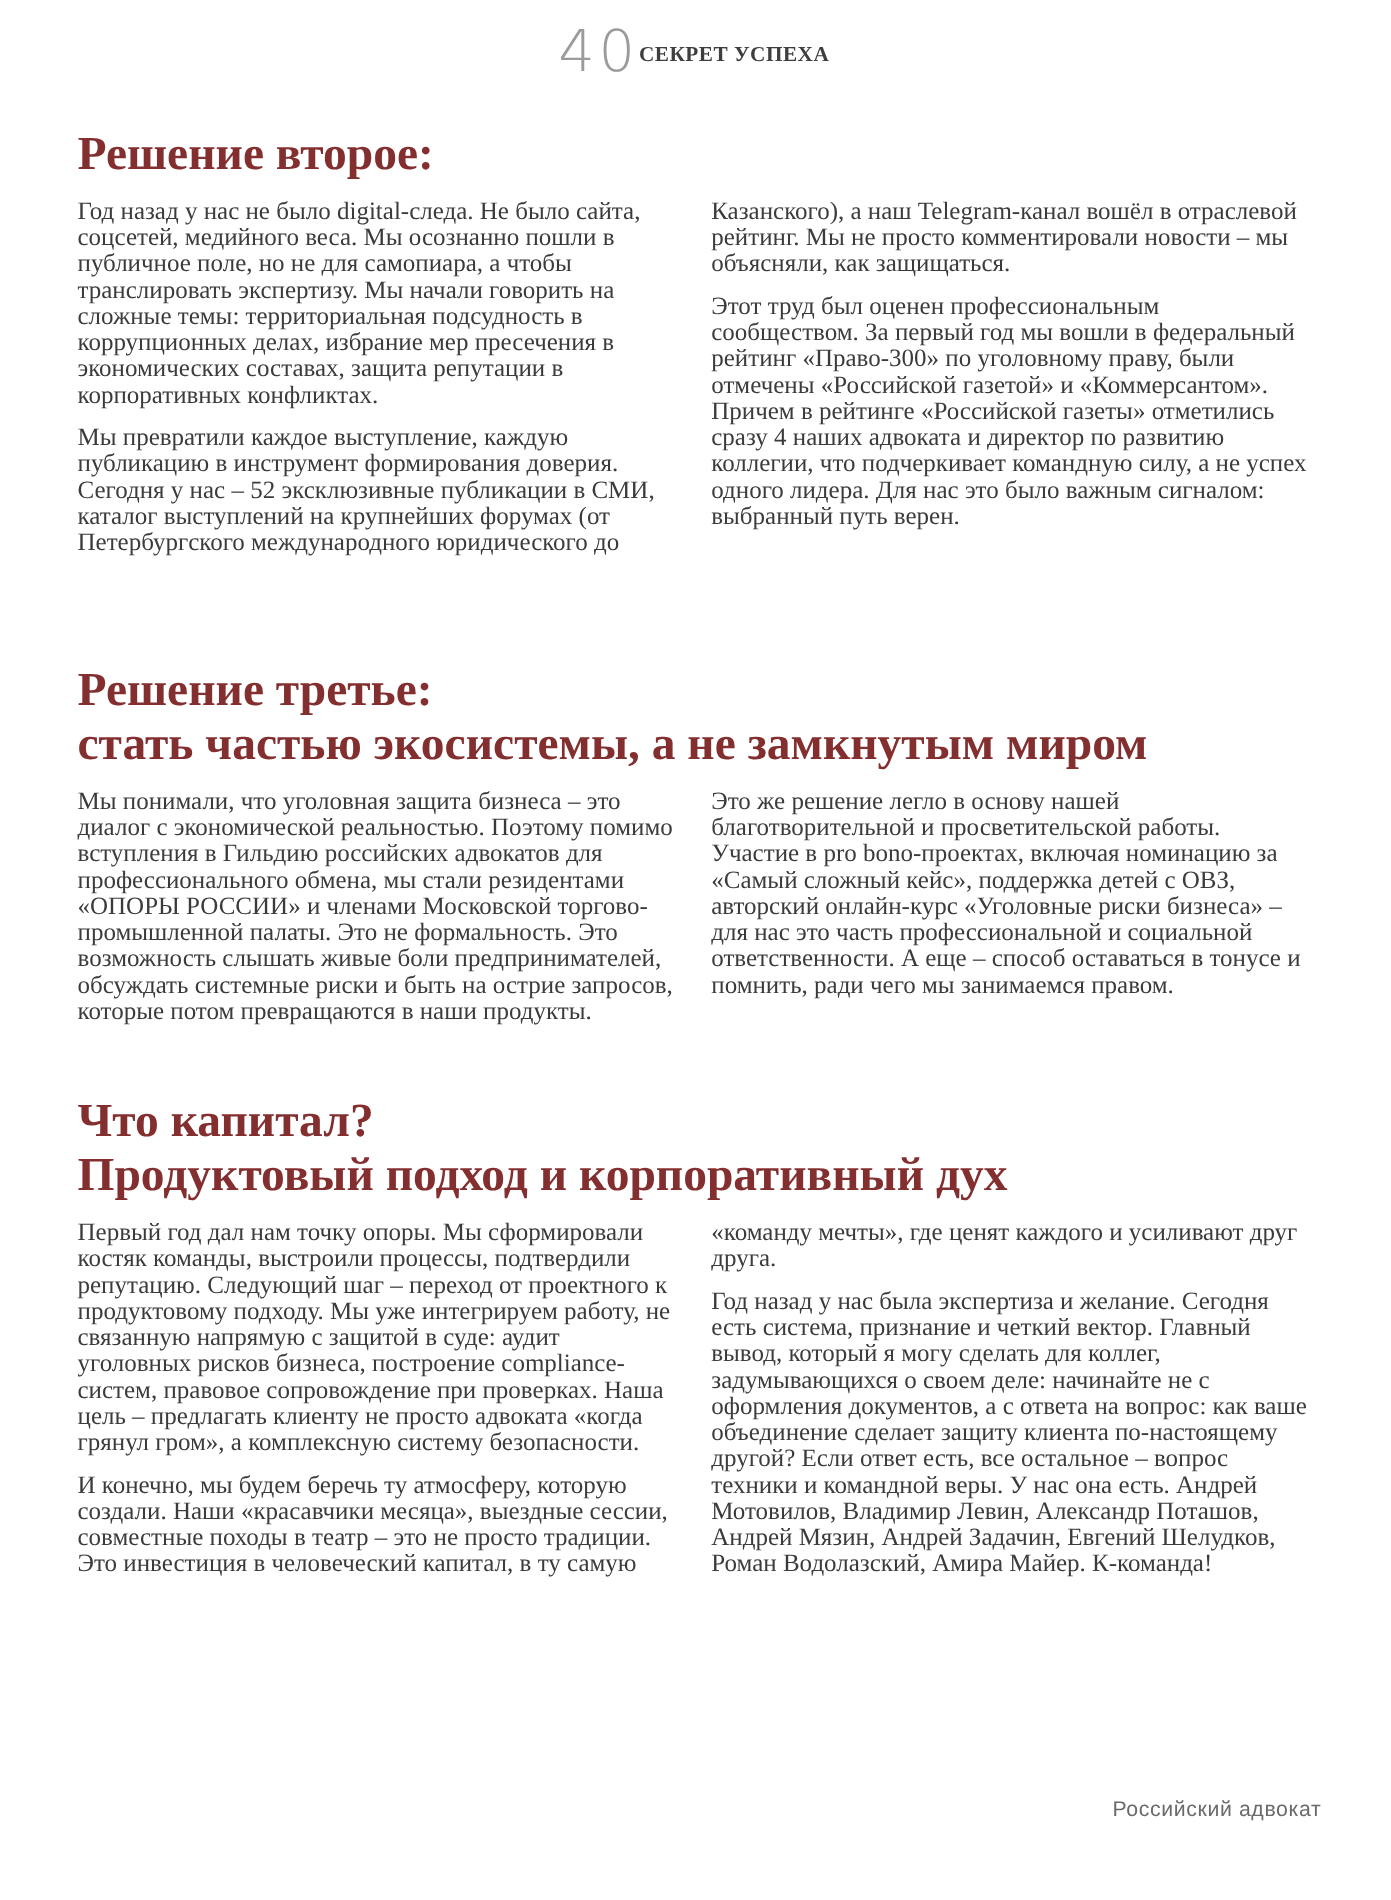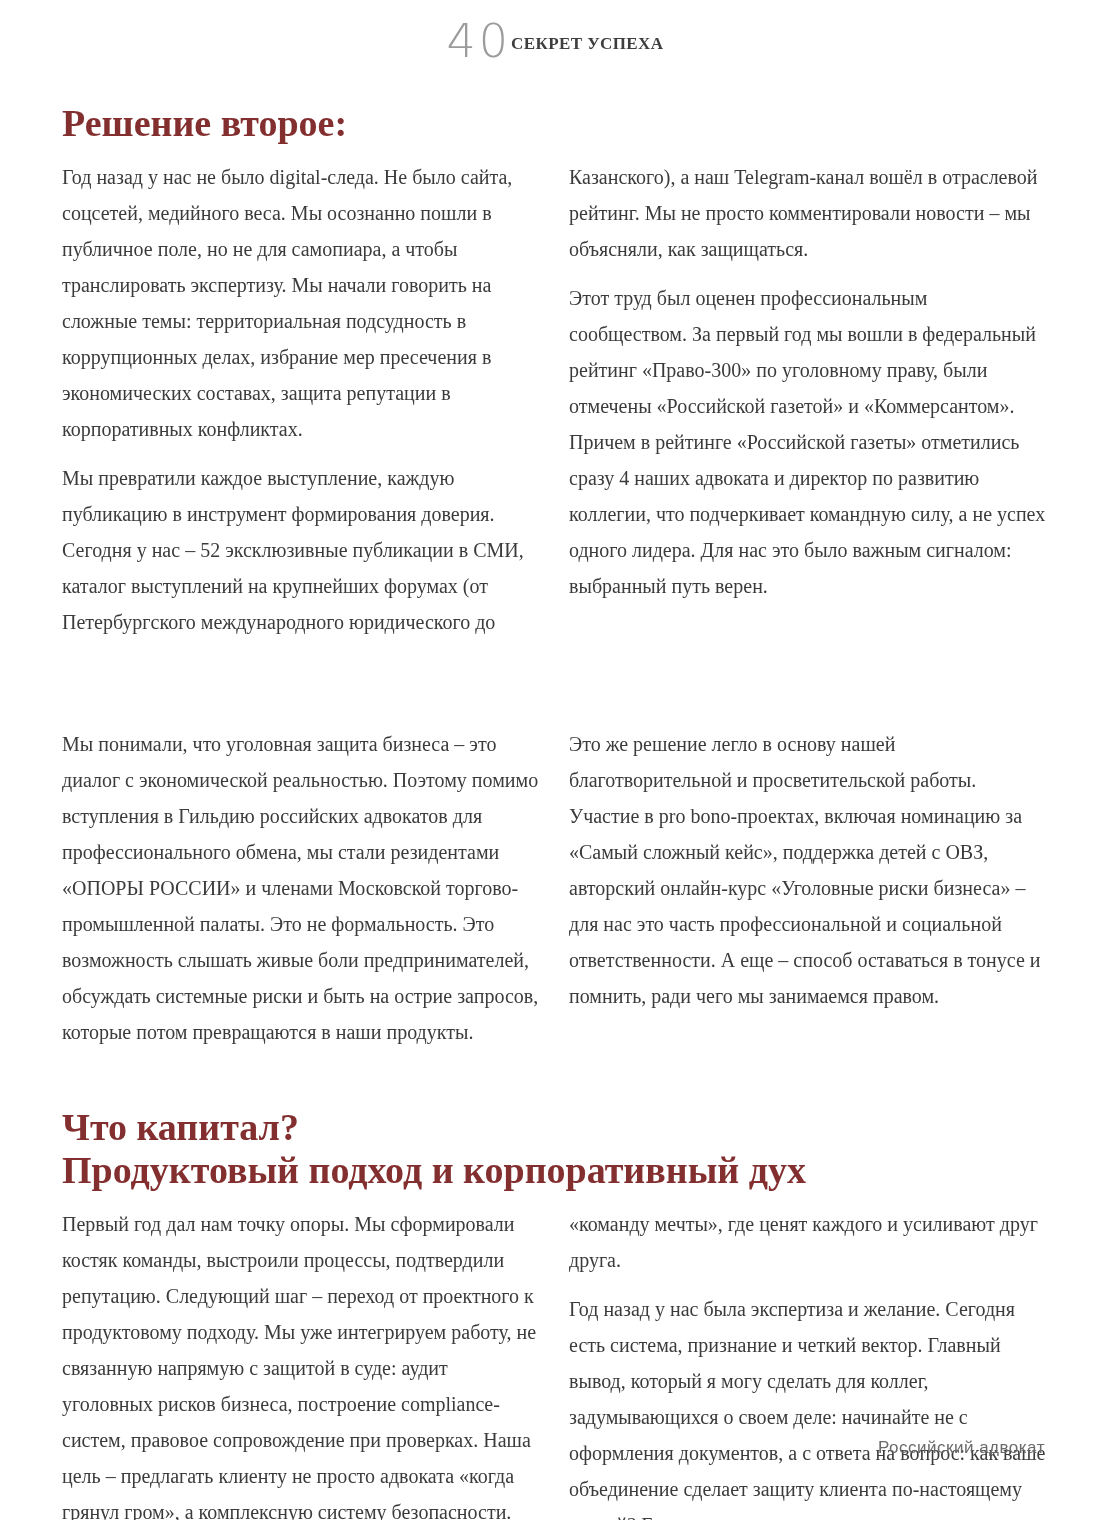--- a/index.html
+++ b/index.html
@@ -59,7 +59,7 @@
   .columns p {
     margin: 0 0 13px 0;
     font-size: 20px;
-    line-height: 36px;
+    line-height: 21px;
     color: #3b3b3b;
     text-align: left;
   }

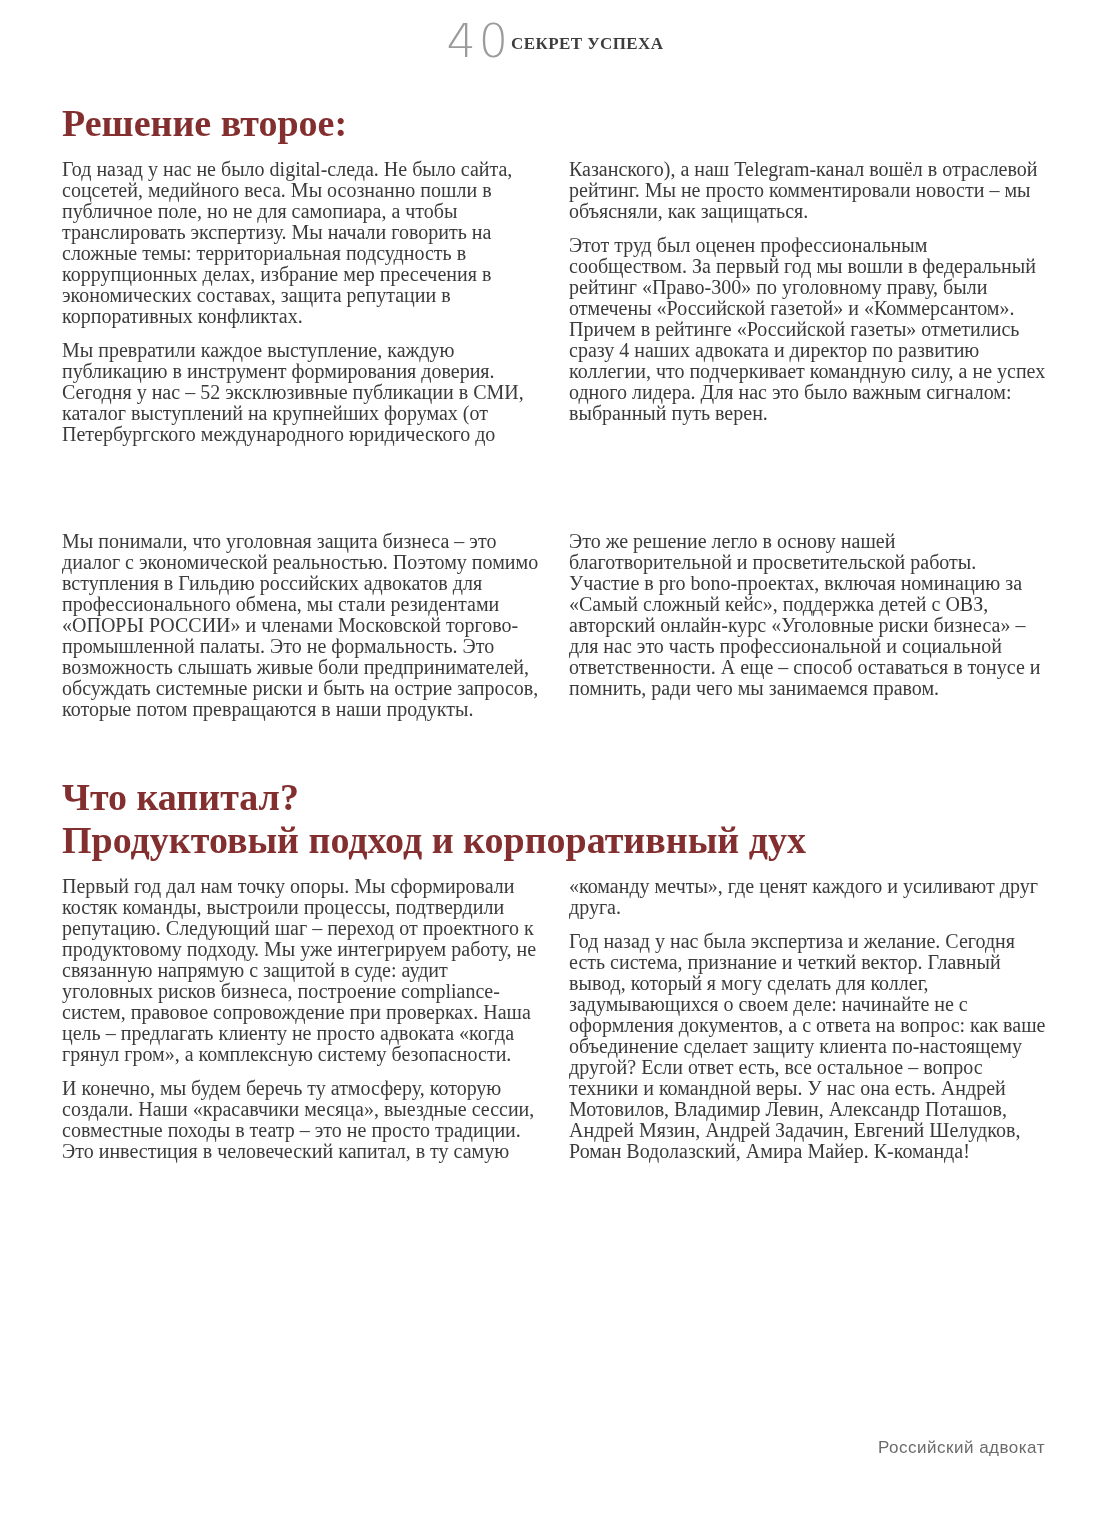--- a/index.html
+++ b/index.html
@@ -96,6 +96,10 @@
   </section>
 
   <section class="section sec-2">
+    <h2 class="sec-heading">
+      <span class="h-line">Решение третье:</span>
+      <span class="h-line">стать частью экосистемы, а не замкнутым миром</span>
+    </h2>
     <div class="columns">
       <p>Мы понимали, что уголовная защита бизнеса – это диалог с экономической реальностью. Поэтому помимо вступления в Гильдию российских адвокатов для профессионального обмена, мы стали резидентами «ОПОРЫ РОССИИ» и членами Московской торгово-промышленной палаты. Это не формальность. Это возможность слышать живые боли предпринимателей, обсуждать системные риски и быть на острие запросов, которые потом превращаются в наши продукты.</p>
       <p>Это же решение легло в основу нашей благотворительной и просветительской работы. Участие в pro bono-проектах, включая номинацию за «Самый сложный кейс», поддержка детей с ОВЗ, авторский онлайн-курс «Уголовные риски бизнеса» – для нас это часть профессиональной и социальной ответственности. А еще – способ оставаться в тонусе и помнить, ради чего мы занимаемся правом.</p>

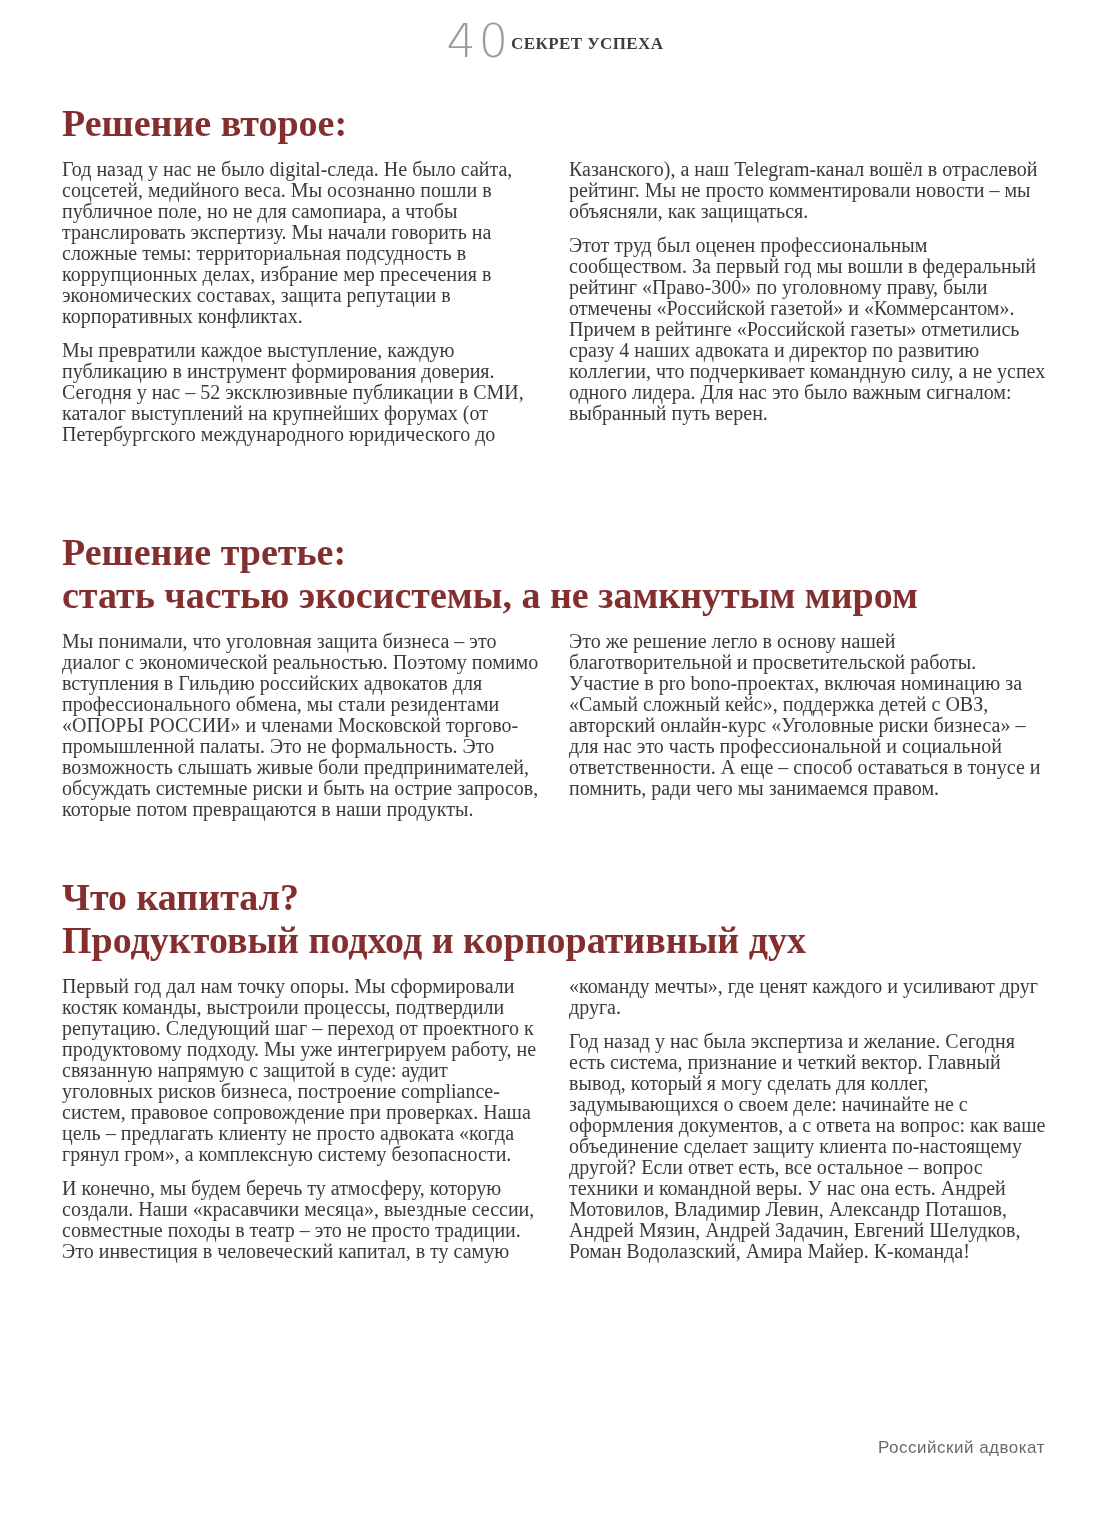--- a/index.html
+++ b/index.html
@@ -67,7 +67,7 @@
   .page-footer {
     position: absolute;
     top: 1438px;
-    right: 68px;
+    right: 56px;
     font-family: "Liberation Sans", sans-serif;
     font-size: 17px;
     letter-spacing: 0.5px;

